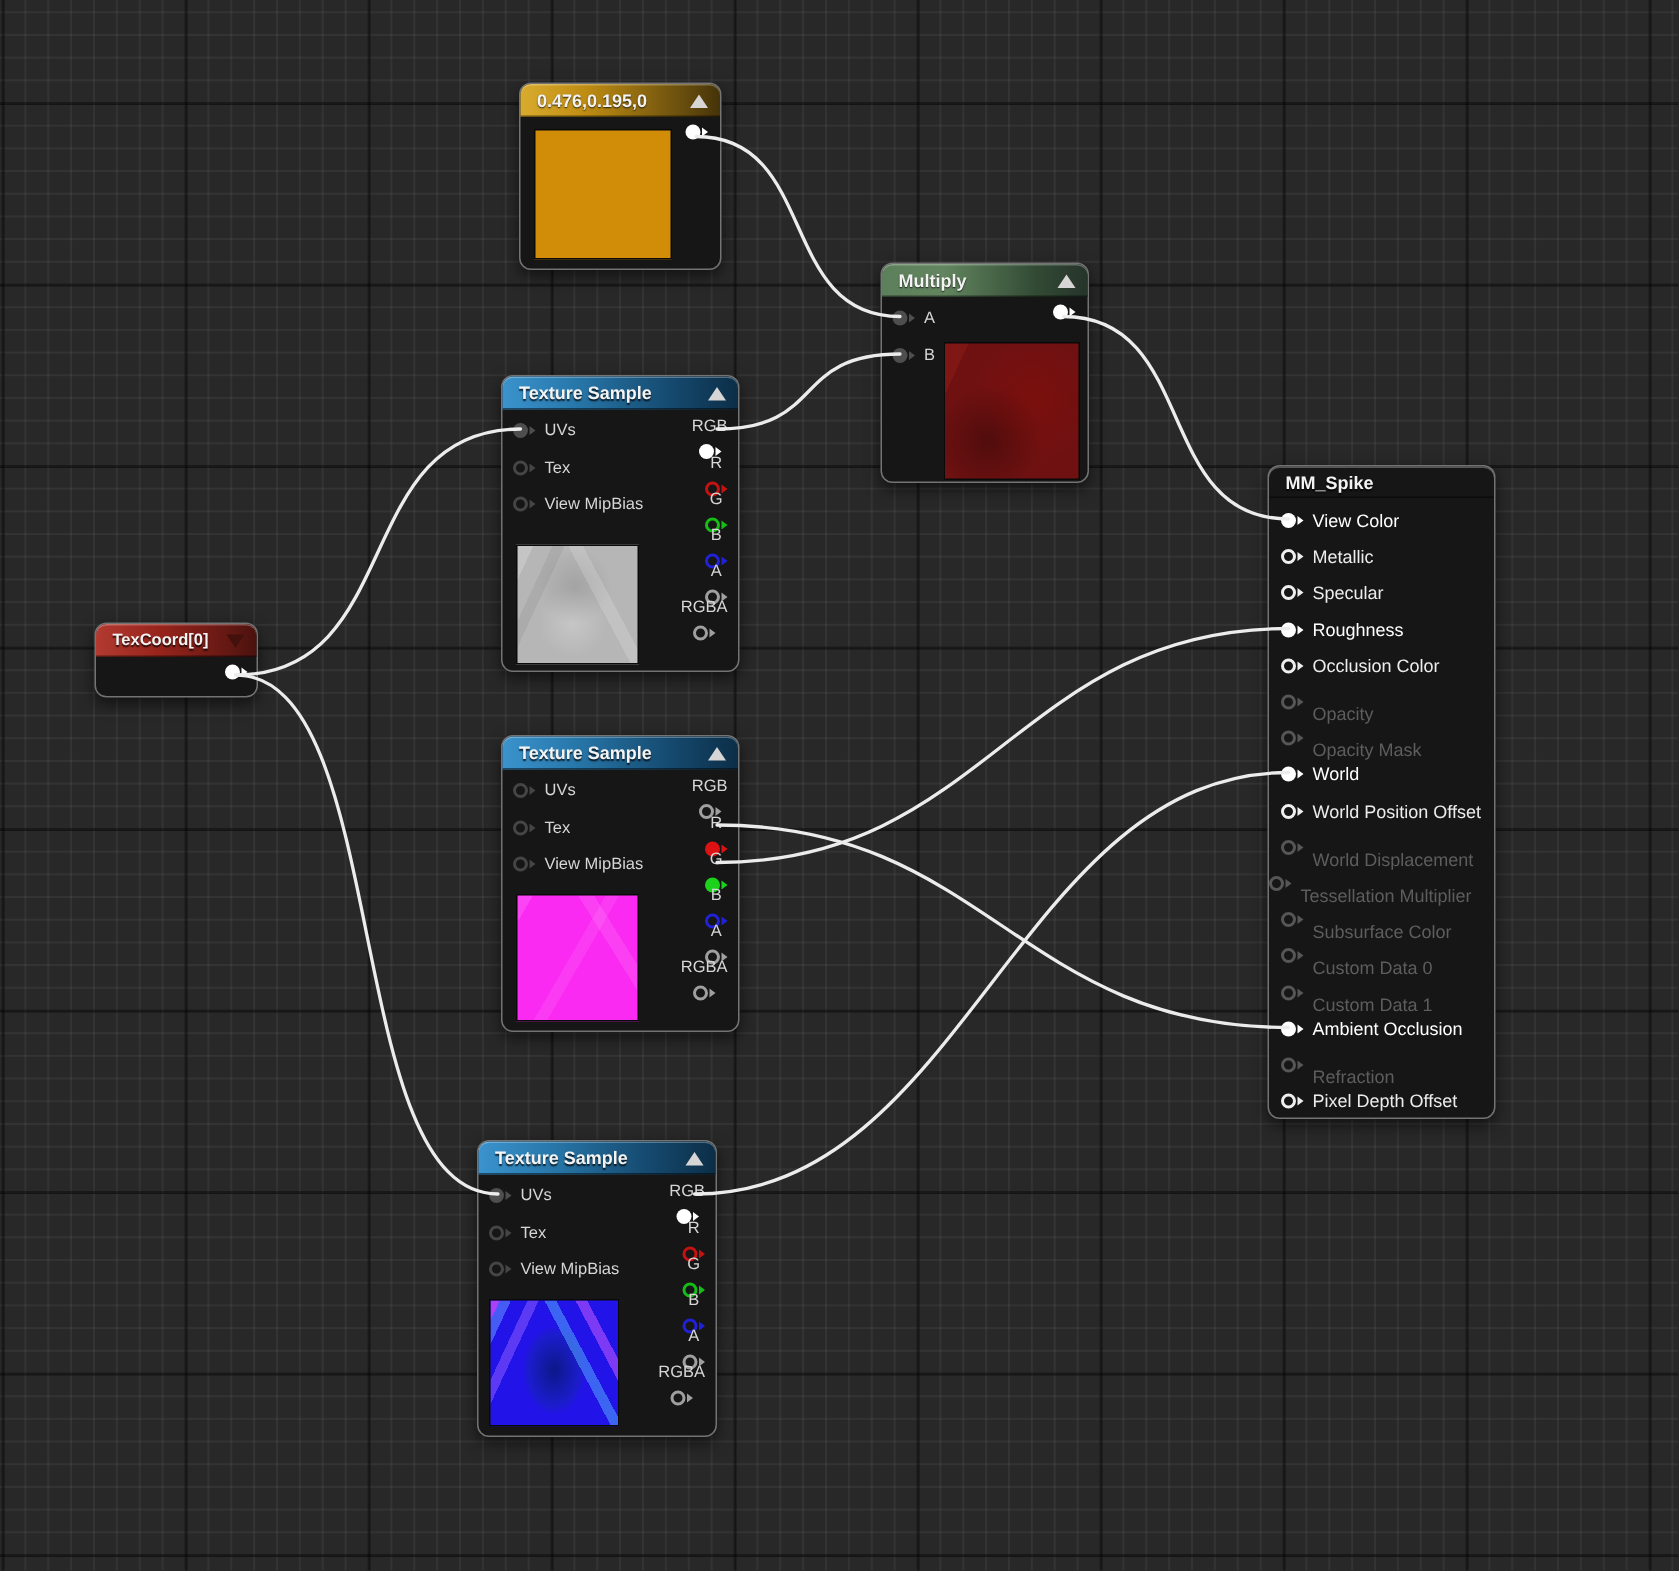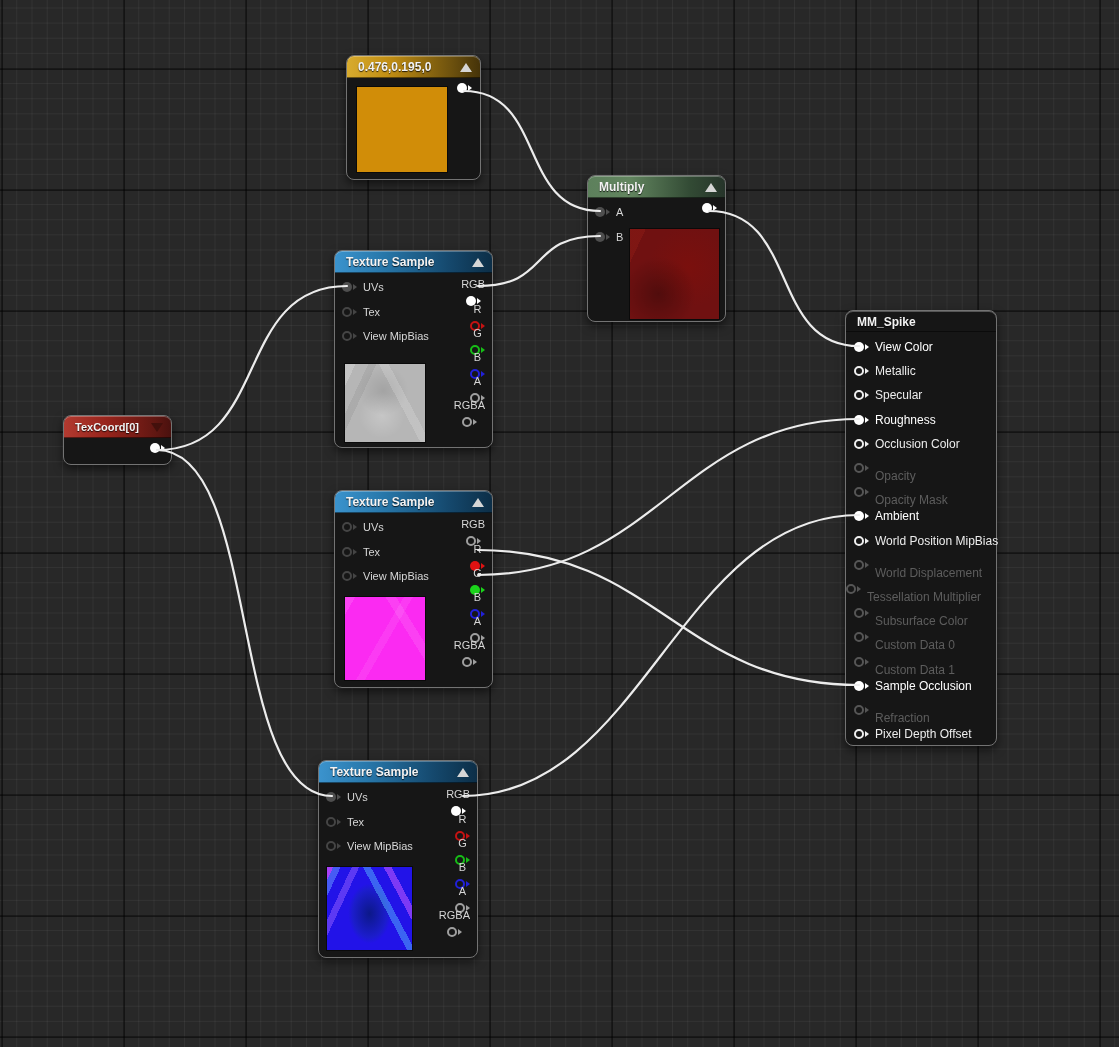--- a/index.html
+++ b/index.html
@@ -407,7 +407,7 @@
         <i class="c"></i>
         <i class="a"></i>
       </span>
-      <span class="lbl mm-lbl" style="color:#fff">Ambient</span>
+      <span class="lbl mm-lbl" style="color:#fff">World</span>
     </div>
   <div class="row in" style="top:221px;left:8px">
       <span class="pin po-white">

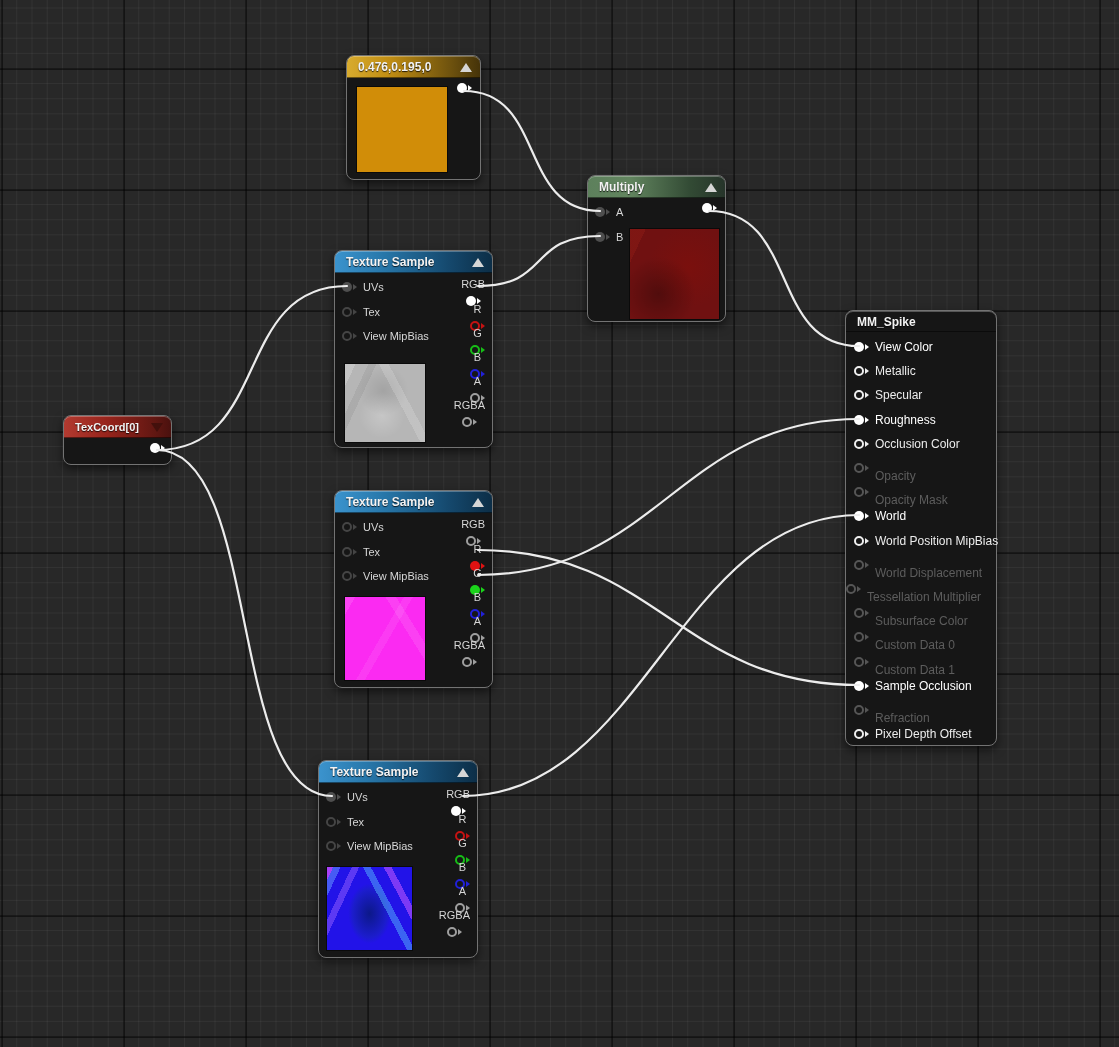--- a/index.html
+++ b/index.html
@@ -414,7 +414,7 @@
         <i class="c"></i>
         <i class="a"></i>
       </span>
-      <span class="lbl mm-lbl" style="color:#ececec">World Position MipBias</span>
+      <span class="lbl mm-lbl" style="color:#ececec">World Position Offset</span>
     </div>
   <div class="row in" style="top:245px;left:8px">
       <span class="pin po-dis">

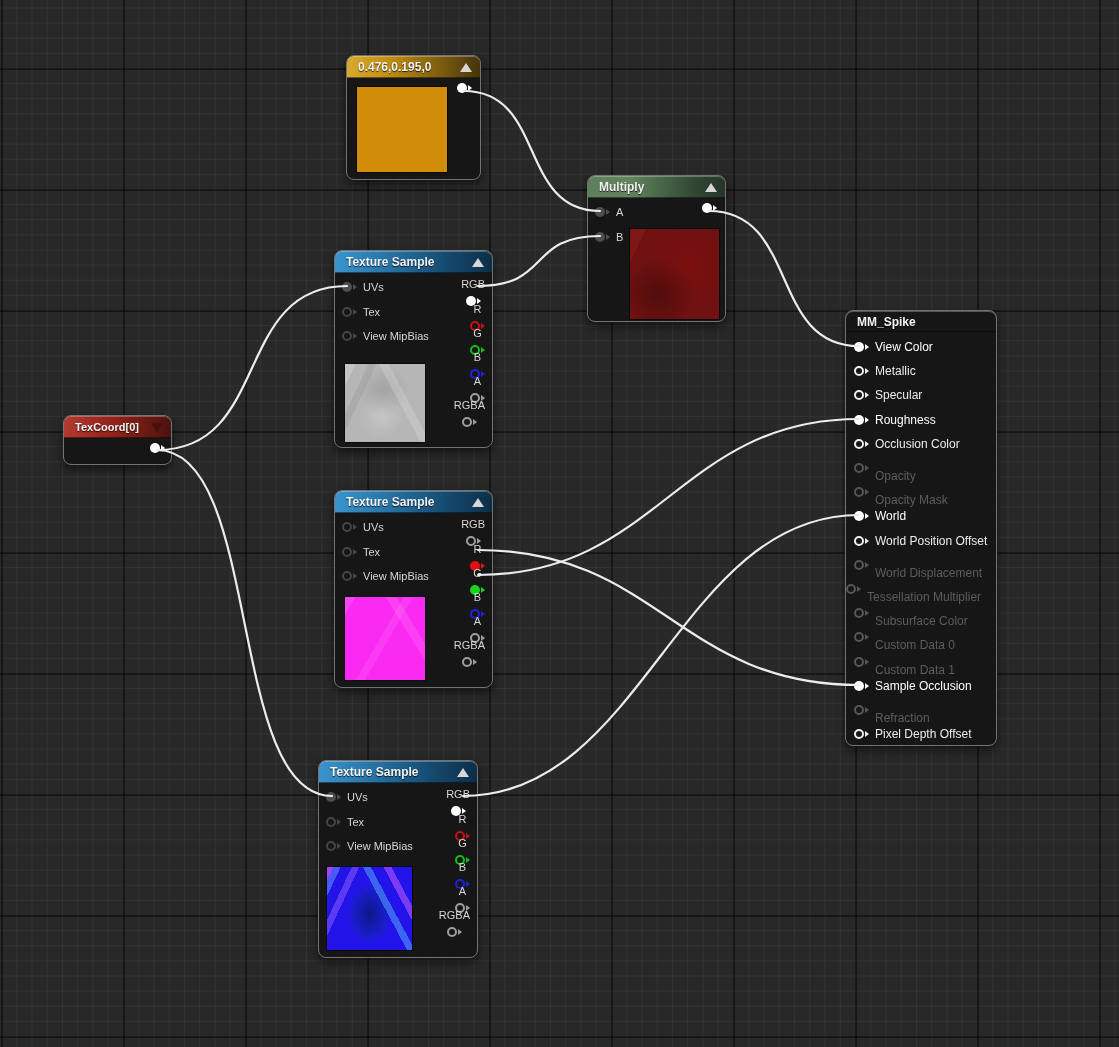--- a/index.html
+++ b/index.html
@@ -456,7 +456,7 @@
         <i class="c"></i>
         <i class="a"></i>
       </span>
-      <span class="lbl mm-lbl" style="color:#fff">Sample Occlusion</span>
+      <span class="lbl mm-lbl" style="color:#fff">Ambient Occlusion</span>
     </div>
   <div class="row in" style="top:390px;left:8px">
       <span class="pin po-dis">

